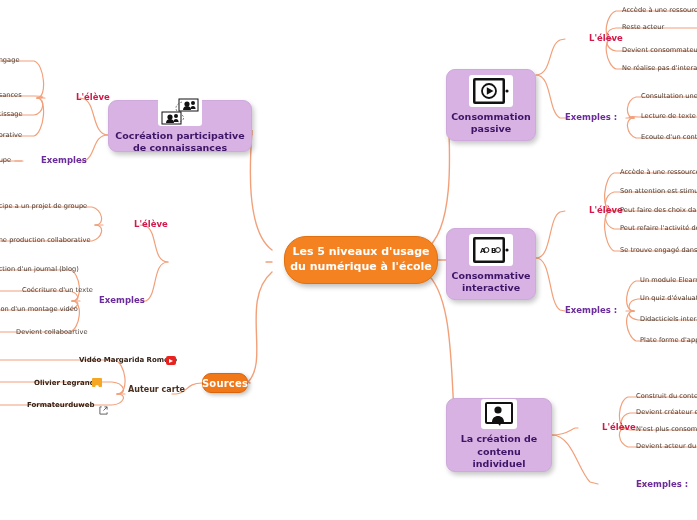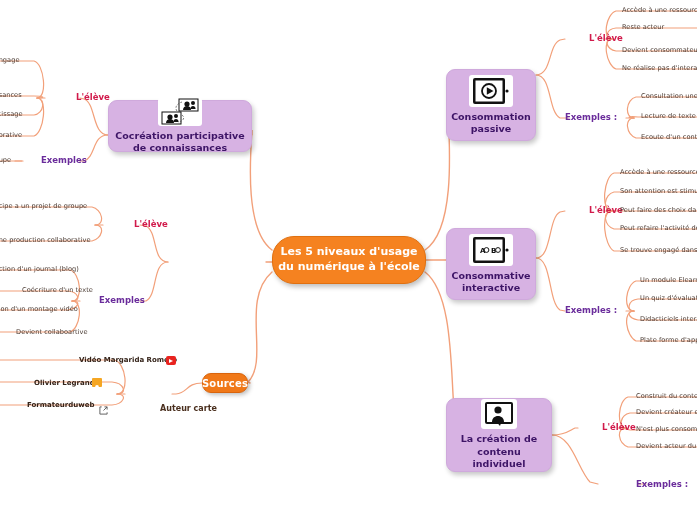--- a/index.html
+++ b/index.html
@@ -157,7 +157,7 @@
     </g>
   </svg>
 
-  <div class="node central" style="left:272px;top:236px;width:154px;height:48px;">
+  <div class="node central" style="left:284px;top:236px;width:154px;height:48px;">
     <span>Les 5 niveaux d'usage du numérique à l'école</span>
   </div>
 

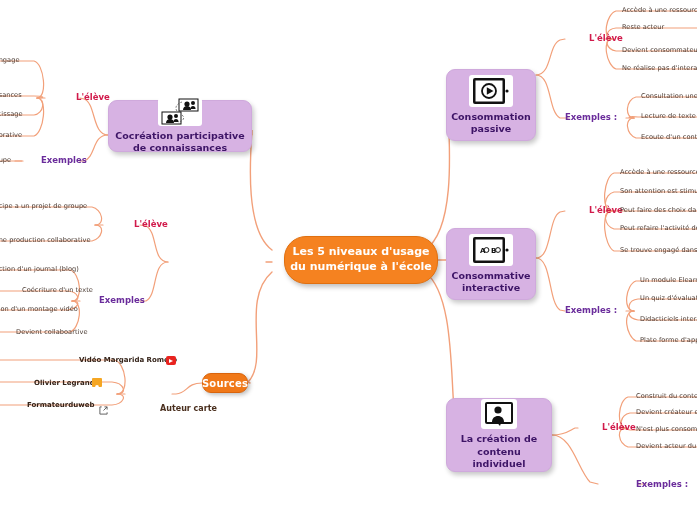--- a/index.html
+++ b/index.html
@@ -246,7 +246,7 @@
   <div class="lbl lbl-eleve" style="left:108px;top:219px;">L'élève</div>
   <div class="lbl lbl-ex" style="left:99px;top:295px;">Exemples</div>
 
-  <div class="lbl lbl-auteur" style="left:128px;top:404px;margin-left:32px;">Auteur carte</div>
+  <div class="lbl lbl-auteur" style="left:128px;top:385px;">Auteur carte</div>
 
   <div class="leaf leaf-r" style="left:622px;top:6px;">Accède à une ressource n…</div>
   <div class="leaf leaf-r" style="left:622px;top:23px;">Reste acteur</div>

